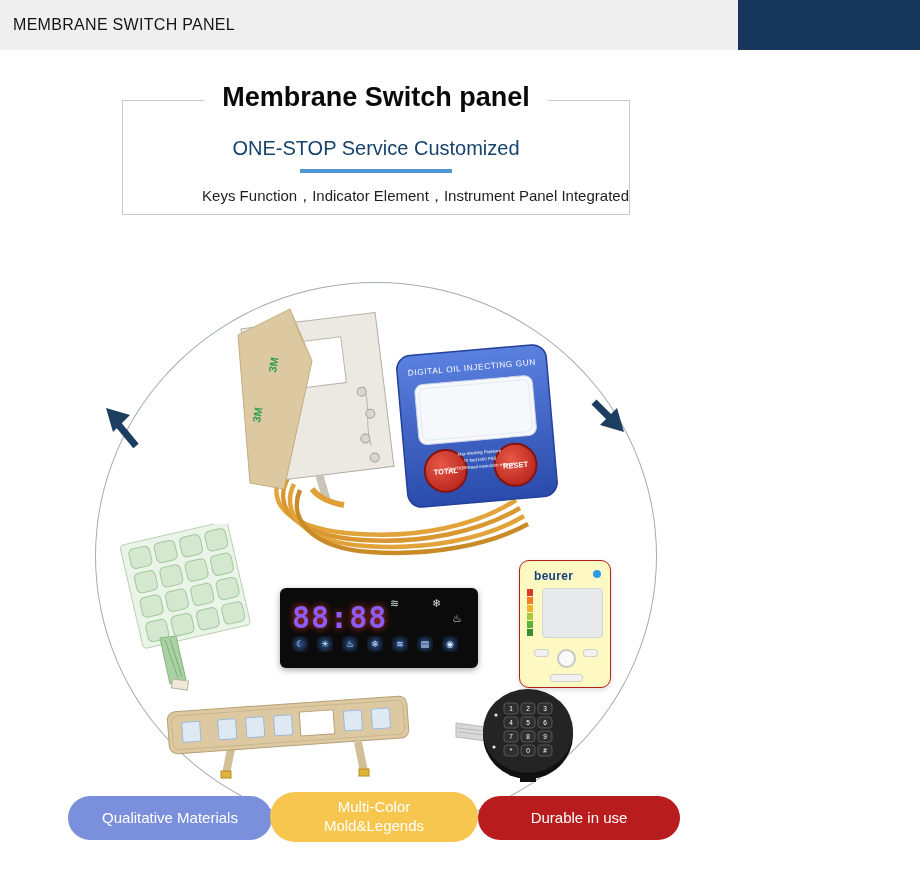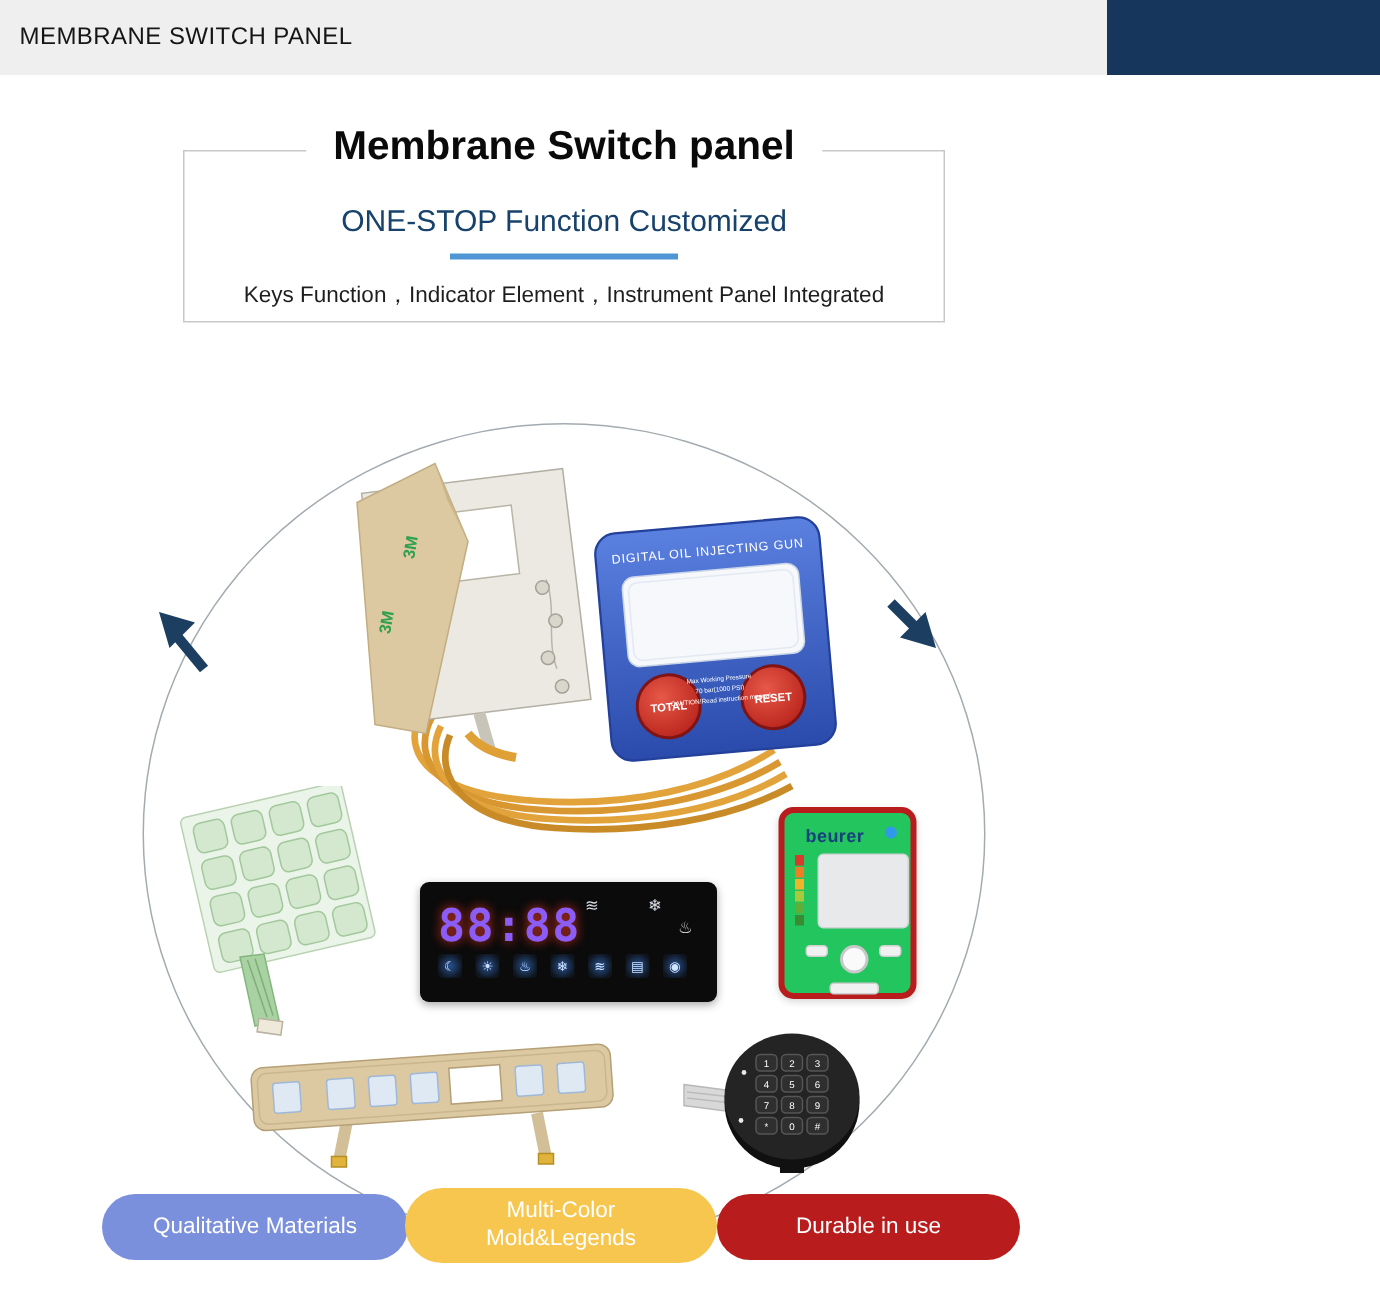--- a/index.html
+++ b/index.html
@@ -66,7 +66,7 @@
 
   <div class="hero-box">
     <div class="hero-title">Membrane Switch panel</div>
-    <div class="hero-subtitle">ONE-STOP Function Customized</div>
+    <div class="hero-subtitle">ONE-STOP Service Customized</div>
     <div class="hero-underline"></div>
     <div class="hero-tagline">Keys Function，Indicator Element，Instrument Panel Integrated</div>
   </div>

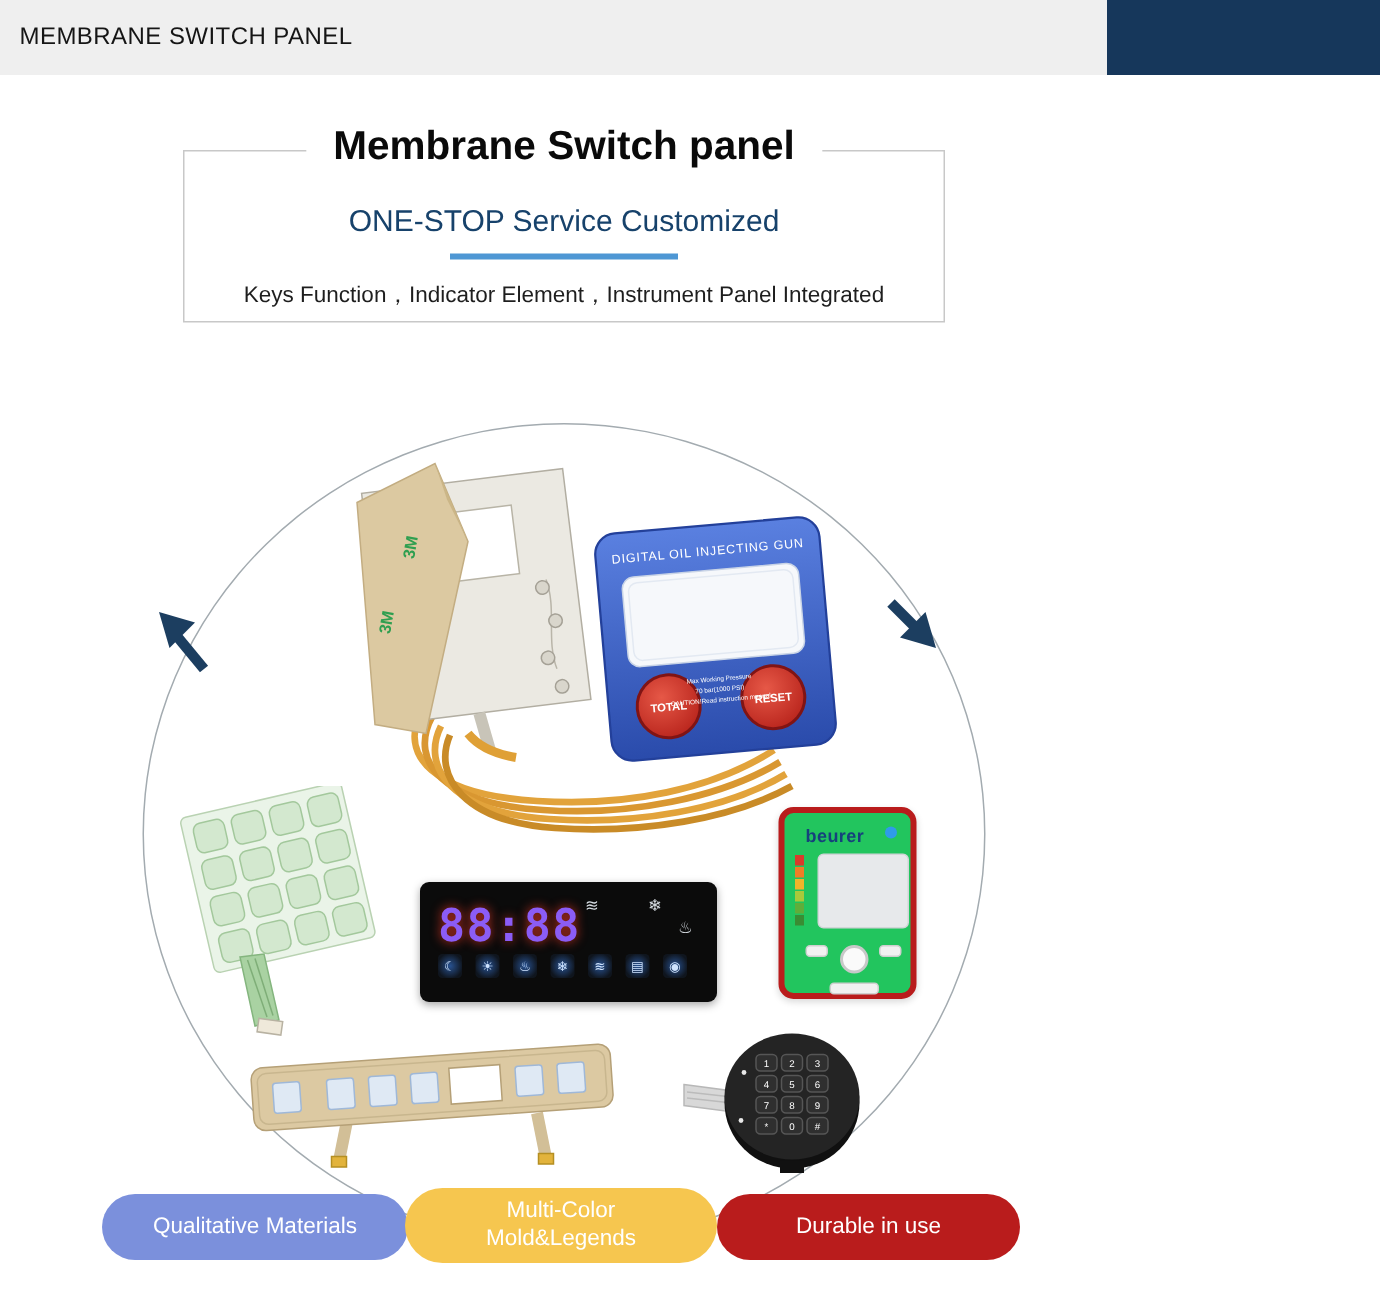--- a/index.html
+++ b/index.html
@@ -18,7 +18,7 @@
   .hero-title { position:absolute; left:50%; top:-19px; transform:translateX(-50%); background:#fff; padding:0 18px; font-size:27px; font-weight:bold; color:#0a0a0a; white-space:nowrap; }
   .hero-subtitle { position:absolute; left:0; width:100%; top:36px; text-align:center; font-size:20px; color:#17426b; }
   .hero-underline { position:absolute; left:50%; transform:translateX(-50%); top:68px; width:152px; height:4px; background:#4e97d4; }
-  .hero-tagline { position:absolute; left:0; width:100%; top:86px; text-align:center; font-size:15px; color:#1e1e1e; }
+  .hero-tagline { position:absolute; left:0; width:100%; top:86px; text-align:right; font-size:15px; color:#1e1e1e; }
 
   
   .big-circle { position:absolute; left:95px; top:282px; width:562px; height:548px; border:1px solid #a3abb0; border-radius:50%; }

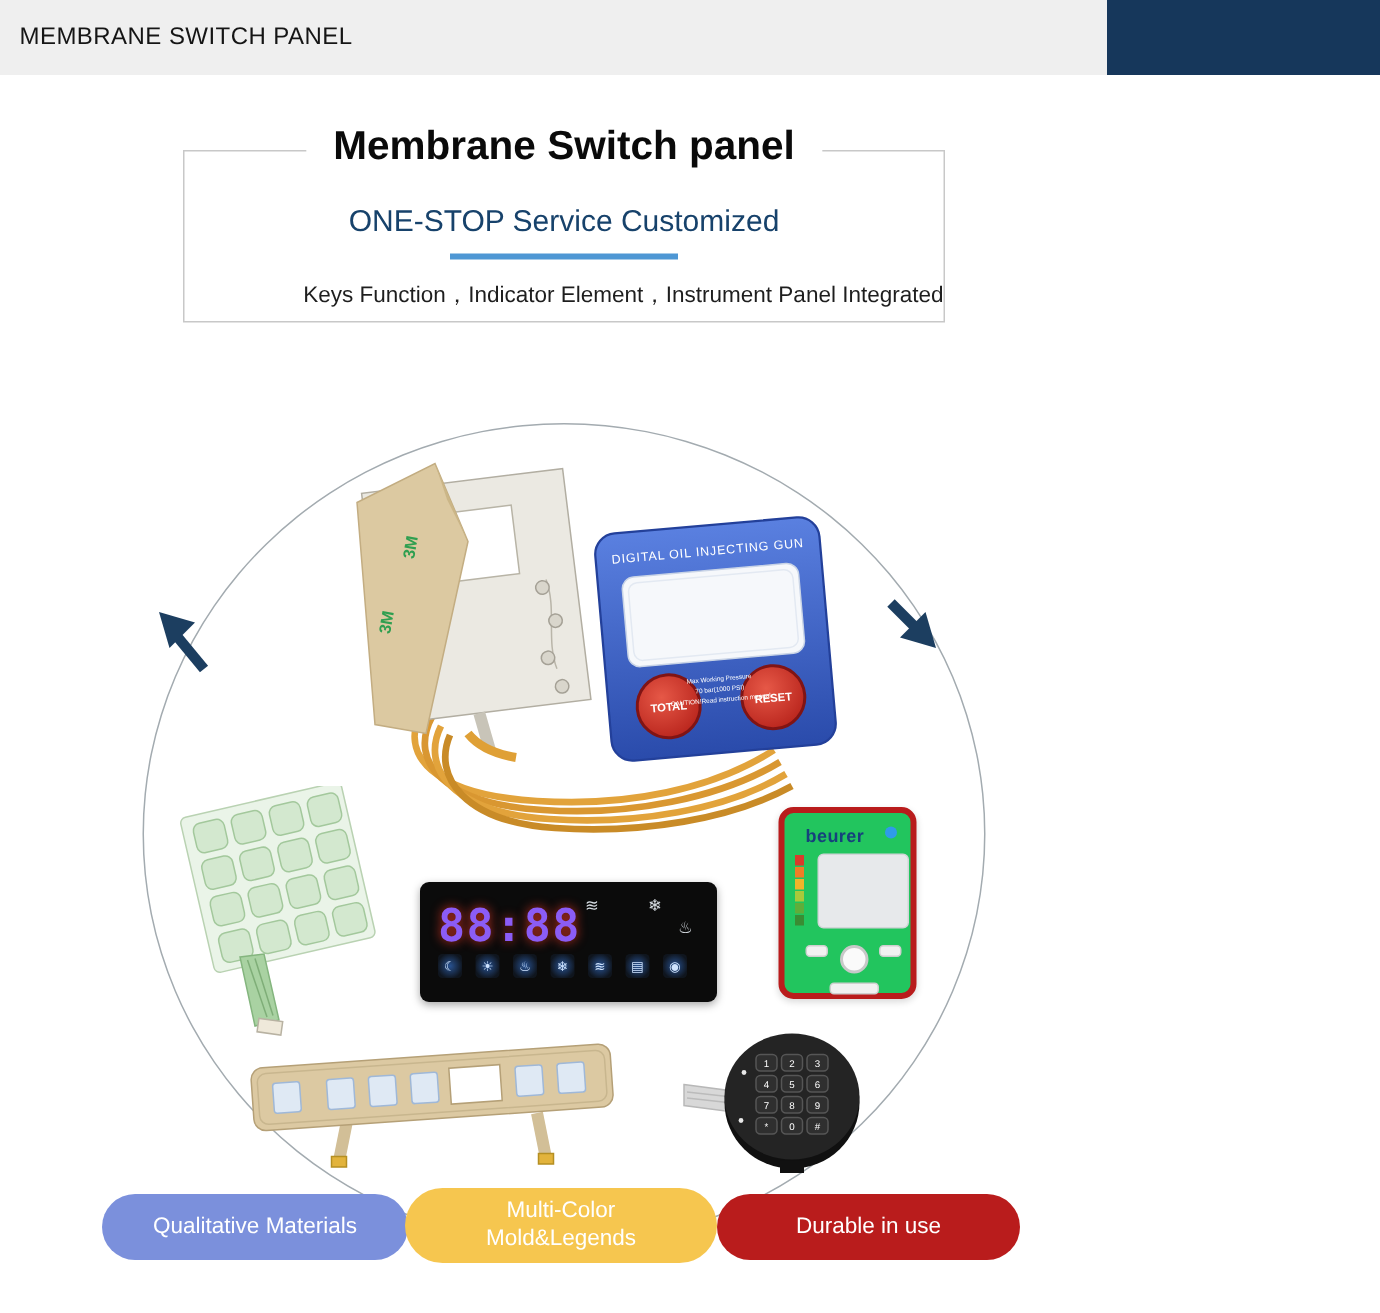--- a/index.html
+++ b/index.html
@@ -31,7 +31,7 @@
   .panel-icon { width:16px; height:16px; border-radius:3px; background:radial-gradient(circle, rgba(64,140,255,.55) 0%, rgba(64,140,255,.08) 75%); color:#cfe4ff; font-size:9px; line-height:16px; text-align:center; }
 
   
-  .bp-device { position:absolute; left:519px; top:538px; width:92px; height:128px; background:#22c55e; border:4px solid #b91c1c; border-radius:10px; box-shadow:0 2px 5px rgba(0,0,0,.15); z-index:3; }
+  .bp-device { position:absolute; left:519px; top:560px; width:92px; height:128px; background:#fef9c3; border:1px solid #b91c1c; border-radius:10px; box-shadow:0 2px 5px rgba(0,0,0,.15); z-index:3; }
   .bp-brand { position:absolute; left:14px; top:8px; font-size:12px; font-weight:bold; color:#16417c; letter-spacing:.3px; }
   .bp-bt { position:absolute; right:9px; top:9px; width:8px; height:8px; border-radius:50%; background:#2f9be8; }
   .bp-scale { position:absolute; left:7px; top:28px; display:flex; flex-direction:column; gap:1px; }

